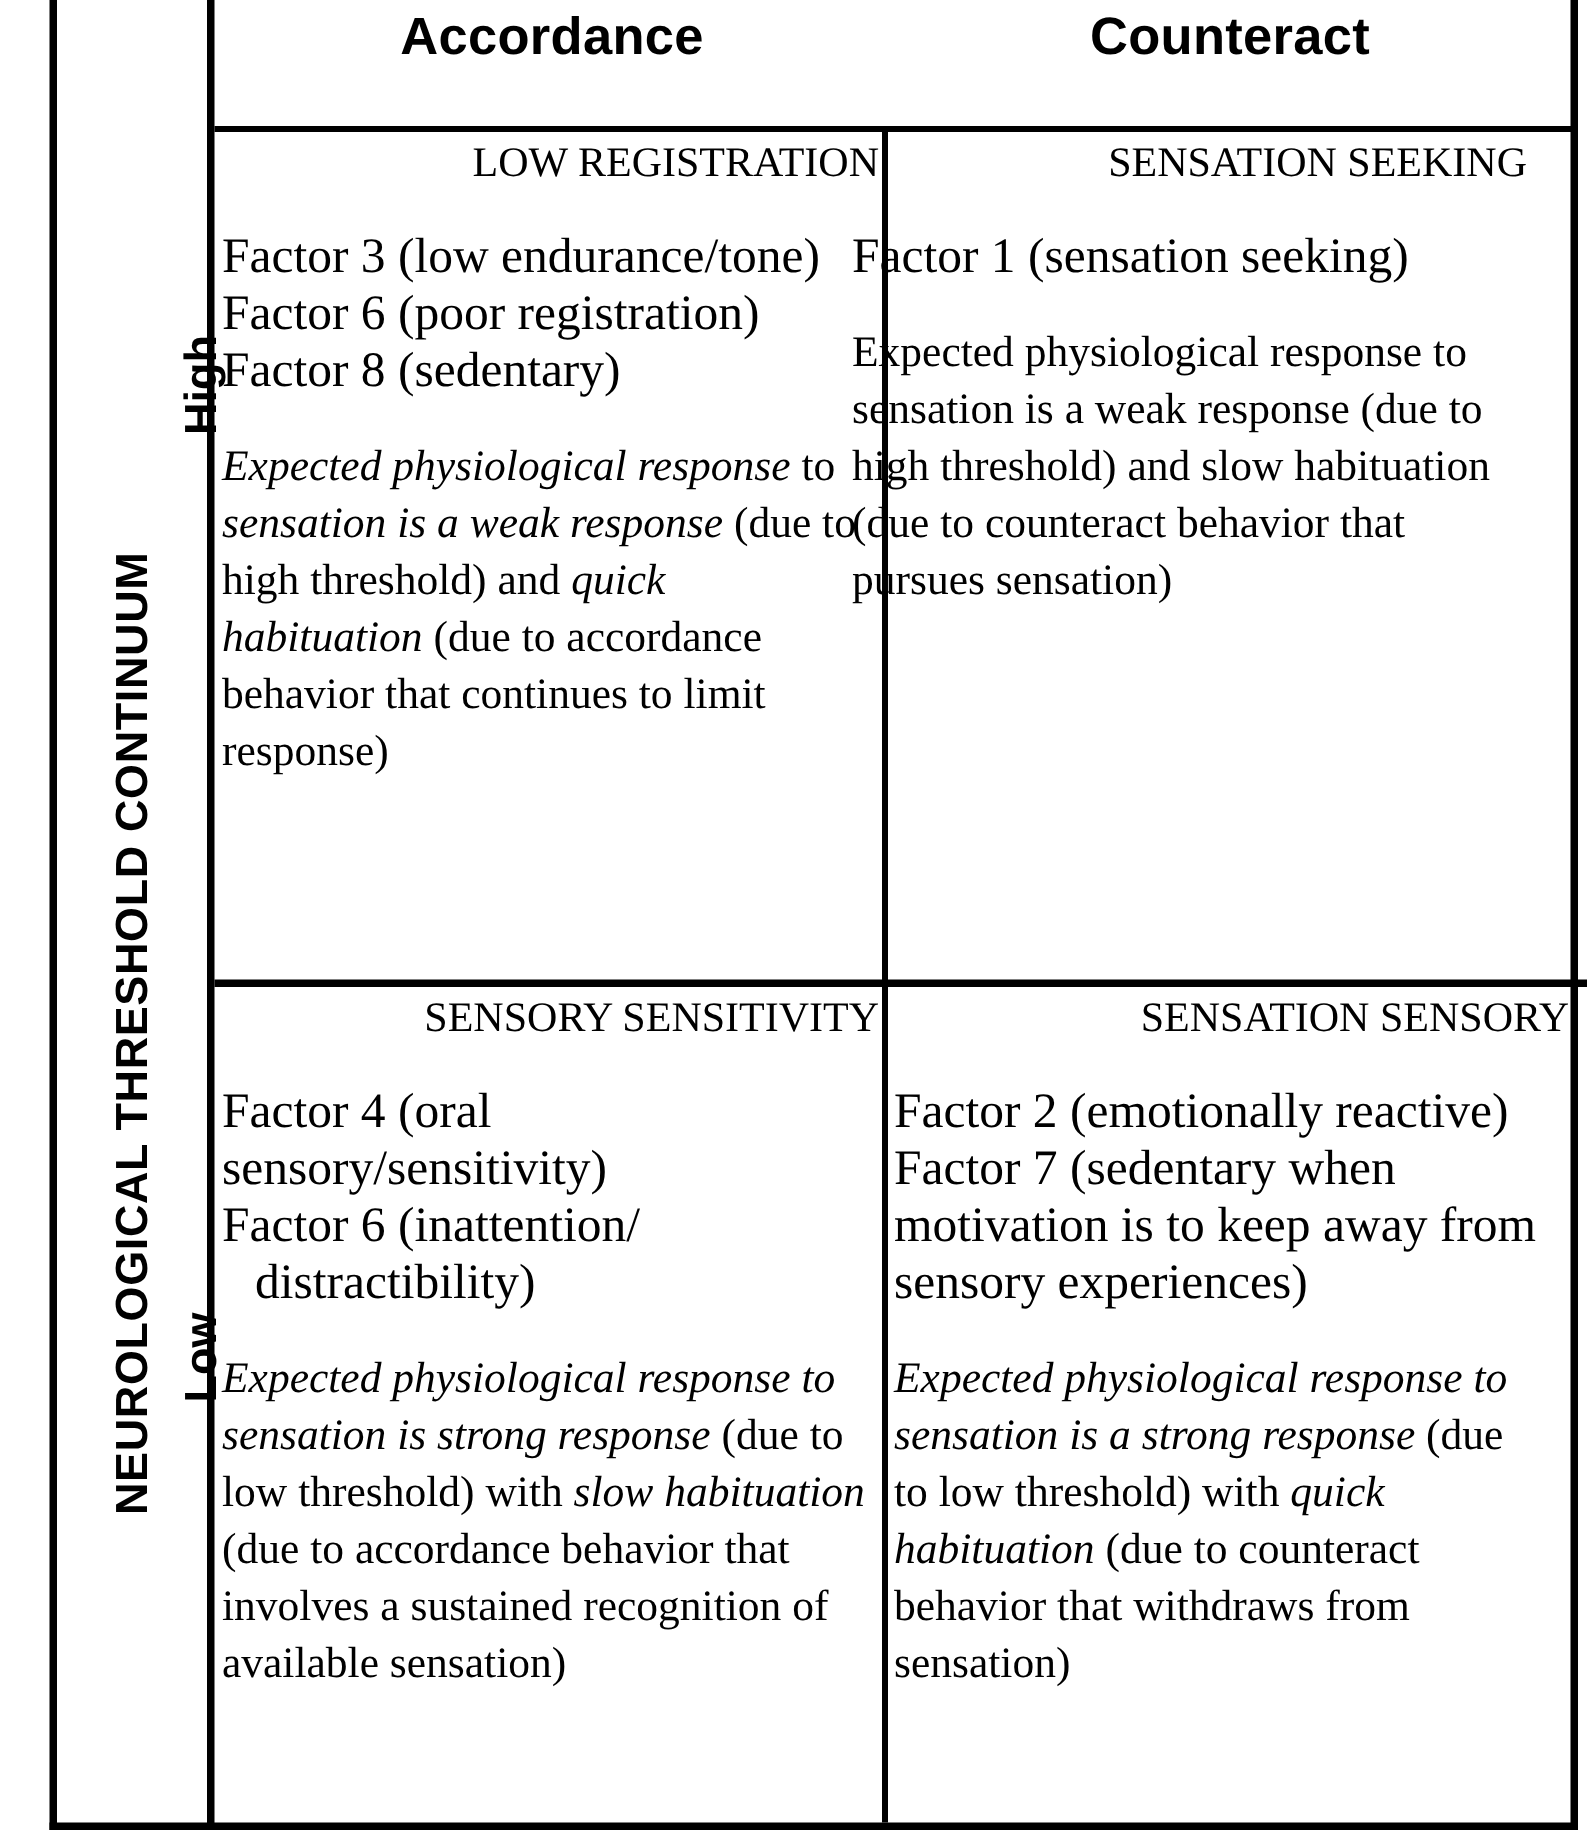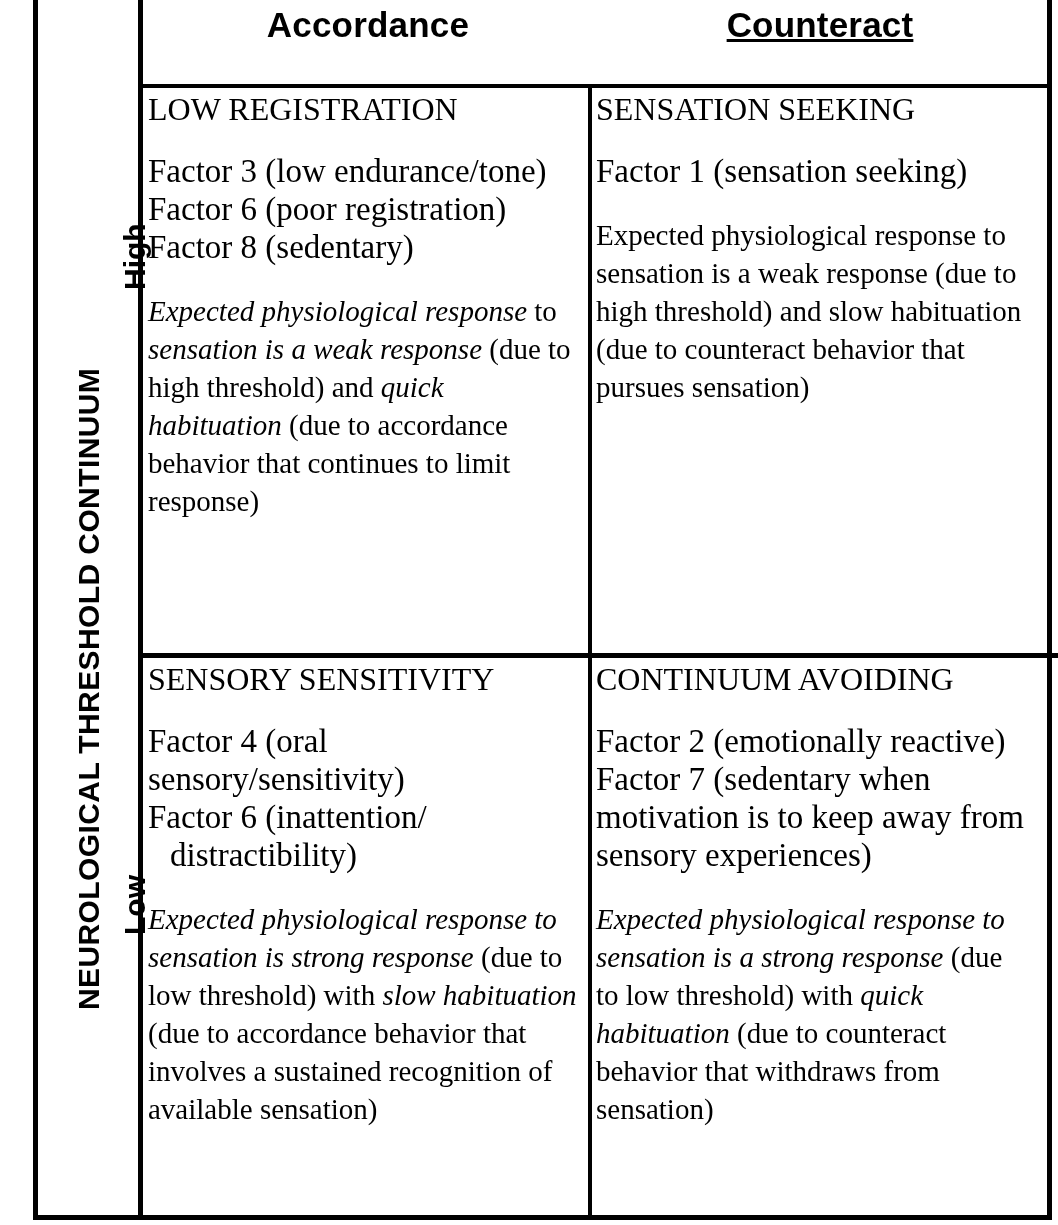--- a/index.html
+++ b/index.html
@@ -56,7 +56,7 @@
     white-space: nowrap;
   }
   #header-accordance { left: 148px; width: 440px; }
-  #header-counteract { left: 592px; width: 456px; text-decoration: underline; }
+  #header-counteract { left: 592px; width: 456px; }
 
   
   .axis-rot {

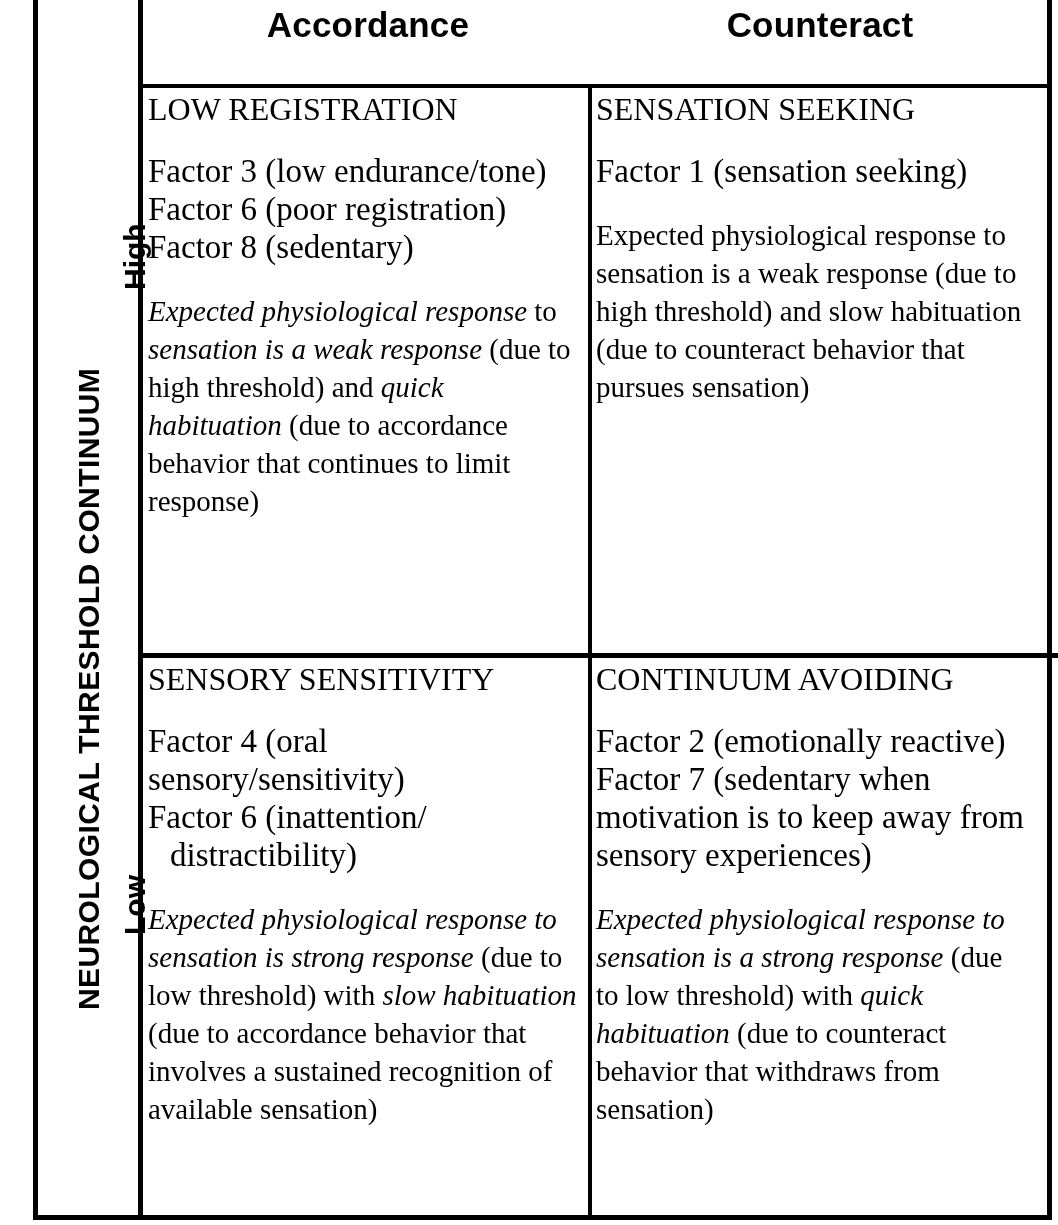--- a/index.html
+++ b/index.html
@@ -100,10 +100,11 @@
 
   .cell-title {
     font-family: "Liberation Serif", serif;
-    font-size: 32px;
+    font-size: 28px;
     line-height: 38px;
     margin: 0 0 24px 0;
     white-space: nowrap;
+    text-align: right;
   }
 
   .factor-list {

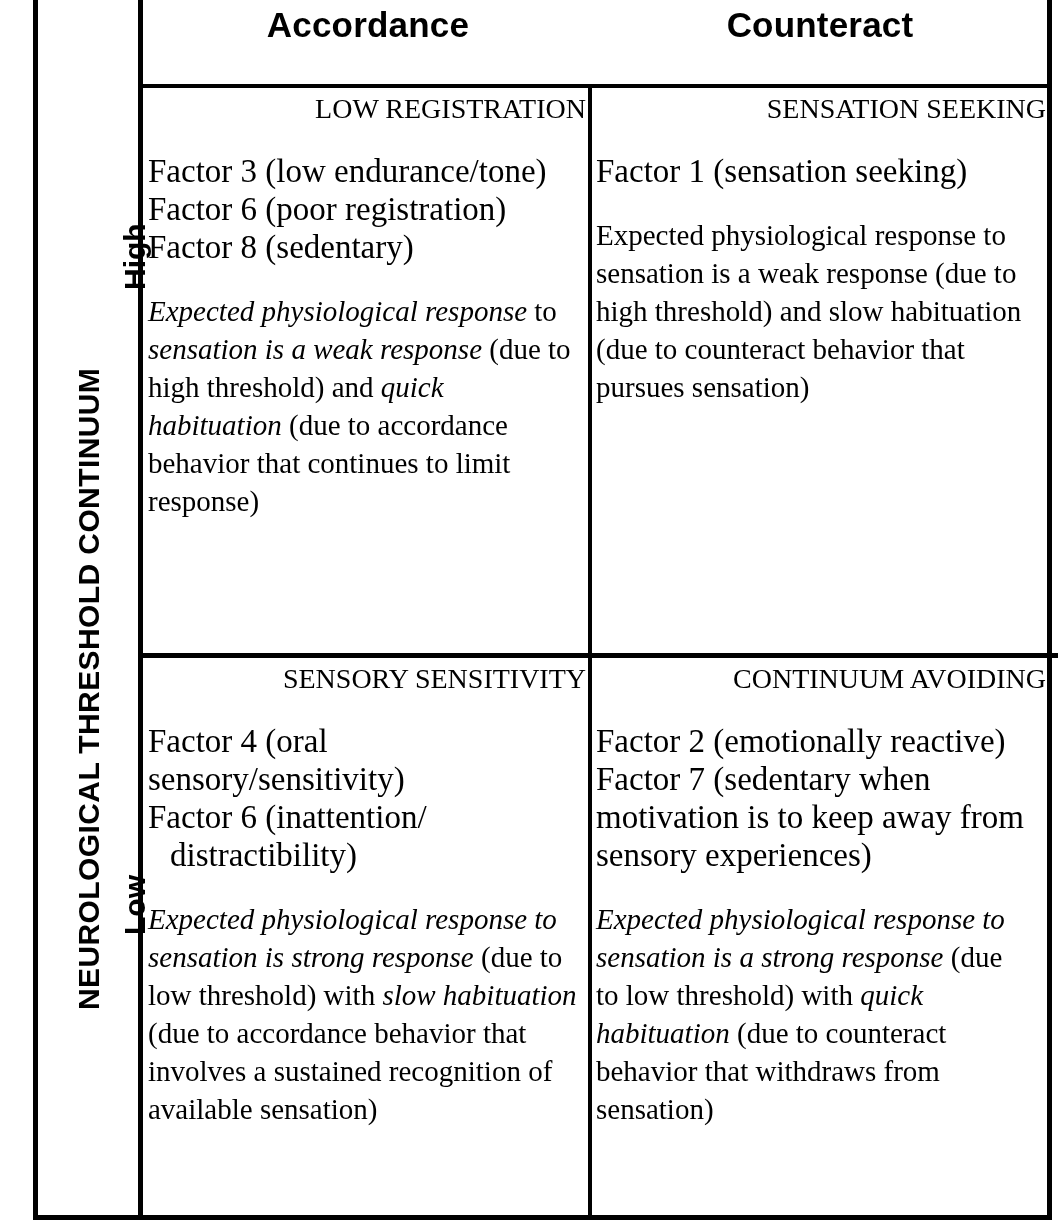--- a/index.html
+++ b/index.html
@@ -94,7 +94,7 @@
     padding: 0;
   }
   #cell-low-registration   { left: 148px; top: 90px;  width: 438px; height: 560px; }
-  #cell-sensation-seeking  { left: 596px; top: 90px;  width: 450px; height: 560px; }
+  #cell-sensation-seeking  { left: 568px; top: 90px;  width: 450px; height: 560px; }
   #cell-sensory-sensitivity{ left: 148px; top: 660px; width: 438px; height: 552px; }
   #cell-sensation-avoiding { left: 596px; top: 660px; width: 450px; height: 552px; }
 

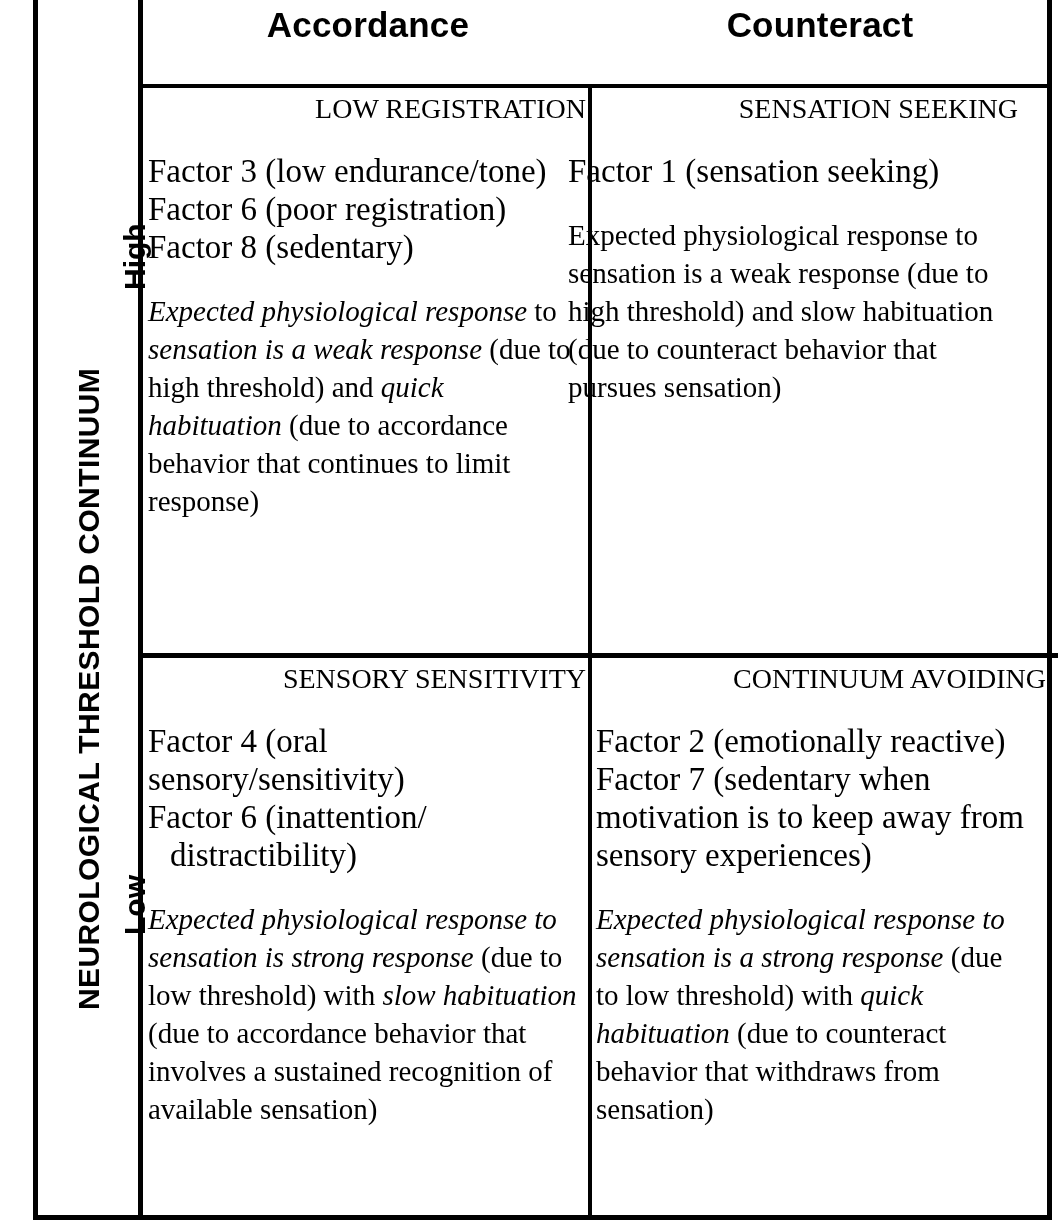--- a/index.html
+++ b/index.html
@@ -190,7 +190,7 @@
   </div>
 
   <div class="cell" id="cell-sensation-avoiding">
-    <div class="cell-title">CONTINUUM AVOIDING</div>
+    <div class="cell-title">SENSATION SENSORY</div>
     <ul class="factor-list">
       <li>Factor 2 (emotionally reactive)</li>
       <li>Factor 7 (sedentary when motivation is to keep away from sensory experiences)</li>

